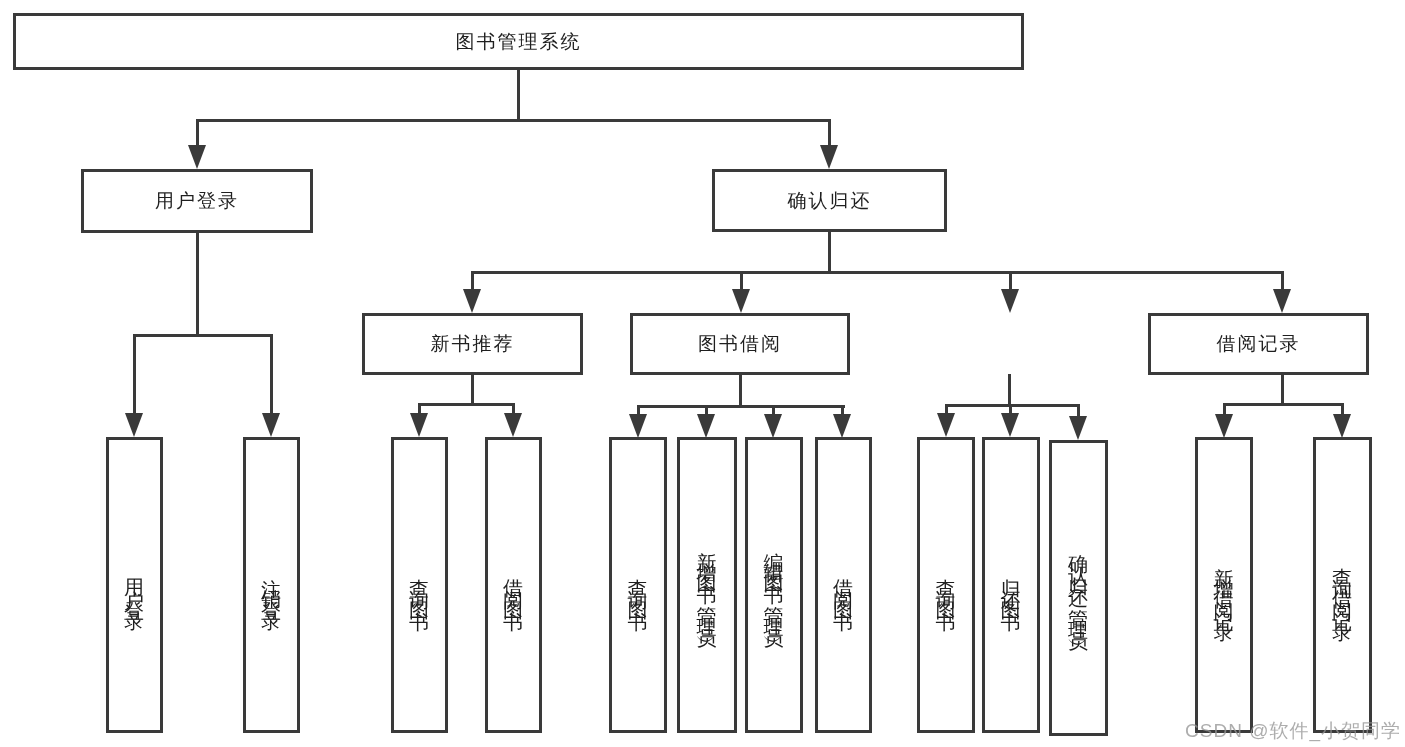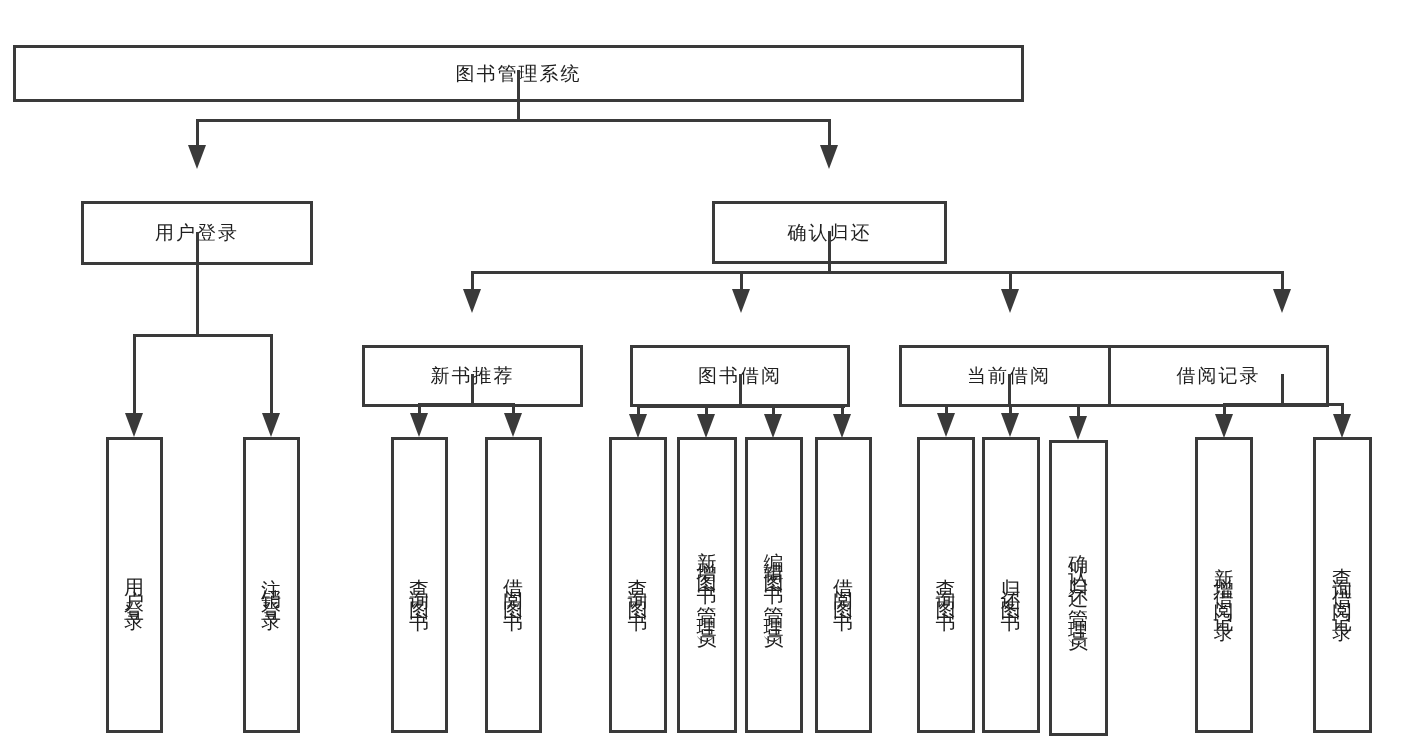--- a/index.html
+++ b/index.html
@@ -11,7 +11,7 @@
     position:absolute;box-sizing:border-box;border:3px solid #3a3a3a;background:#fff;
     display:flex;align-items:center;justify-content:center;color:#1f1f1f;
   }
-  .hbox{font-size:19px;letter-spacing:2px;margin-top:32px;}
+  .hbox{font-size:19px;letter-spacing:2px;}
   .vbox{padding:4px 0;}
   .vtext{writing-mode:vertical-rl;letter-spacing:11px;font-size:20px;line-height:1.1;}
   .hline{position:absolute;height:3px;background:#3a3a3a;}

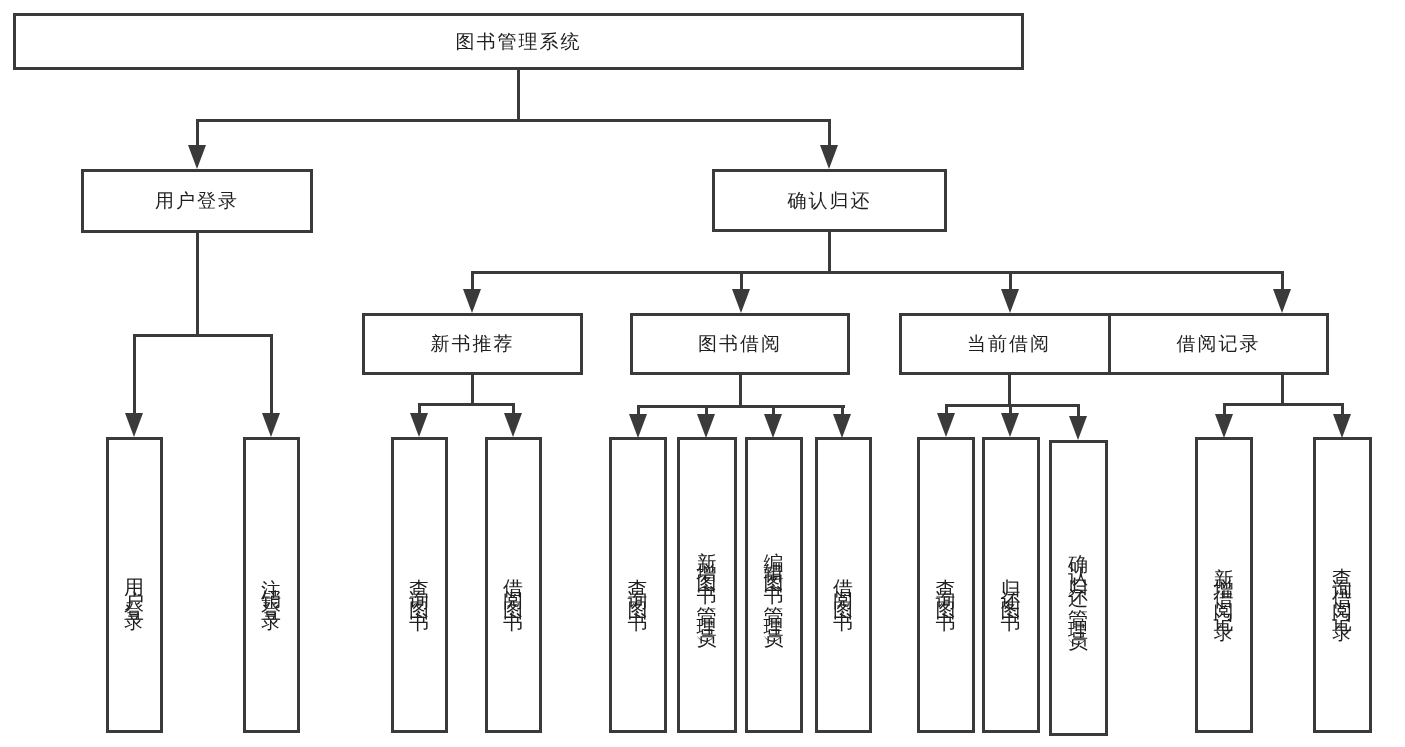--- a/index.html
+++ b/index.html
@@ -72,9 +72,6 @@
   </div>
   <div class="box hbox" style="left:362px;top:313px;width:221px;height:62px;">
     <span>新书推荐</span>
-  </div>
-  <div class="box hbox" style="left:899px;top:313px;width:220px;height:62px;">
-    <span>当前借阅</span>
   </div>
   <div class="box hbox" style="left:1108px;top:313px;width:221px;height:62px;">
     <span>借阅记录</span>

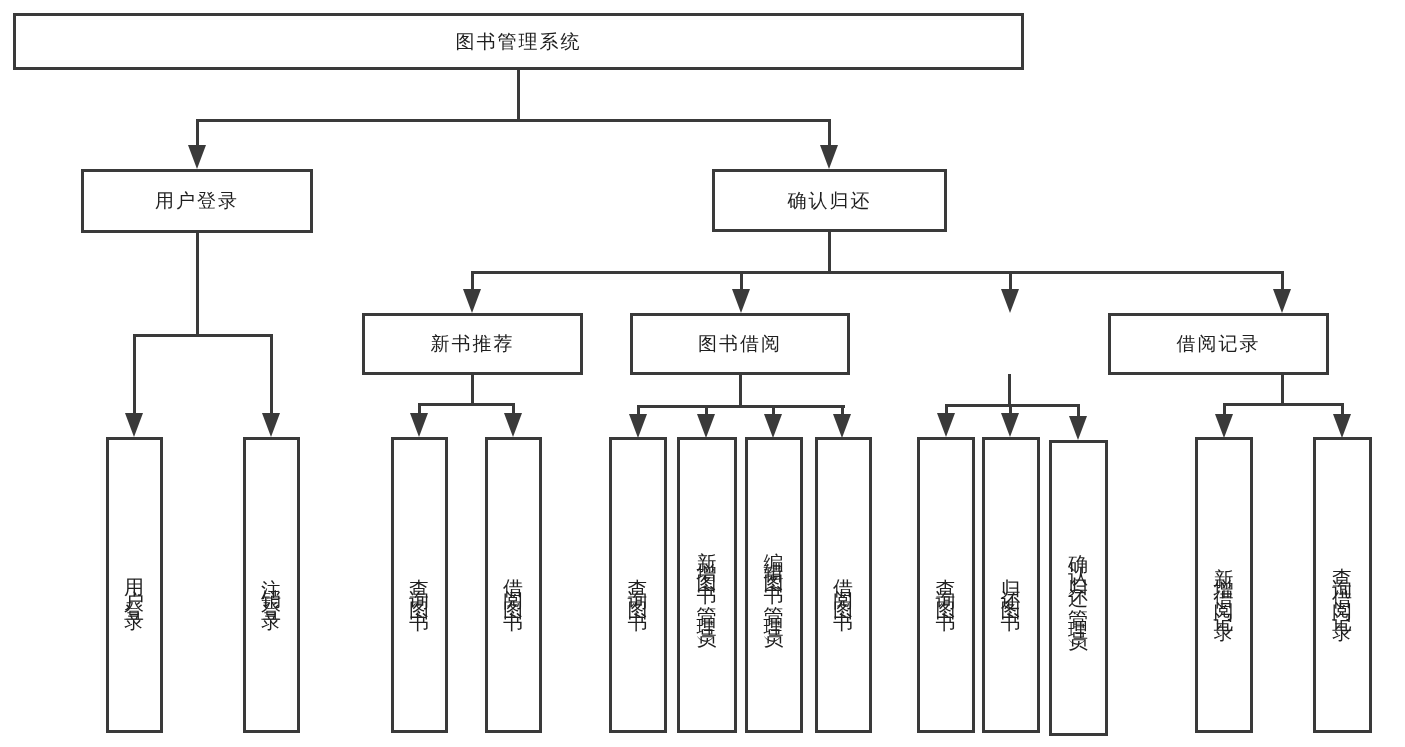--- a/index.html
+++ b/index.html
@@ -73,7 +73,7 @@
   <div class="box hbox" style="left:362px;top:313px;width:221px;height:62px;">
     <span>新书推荐</span>
   </div>
-  <div class="box hbox" style="left:1108px;top:313px;width:221px;height:62px;">
+  <div class="box hbox" style="left:1148px;top:313px;width:221px;height:62px;">
     <span>借阅记录</span>
   </div>
 

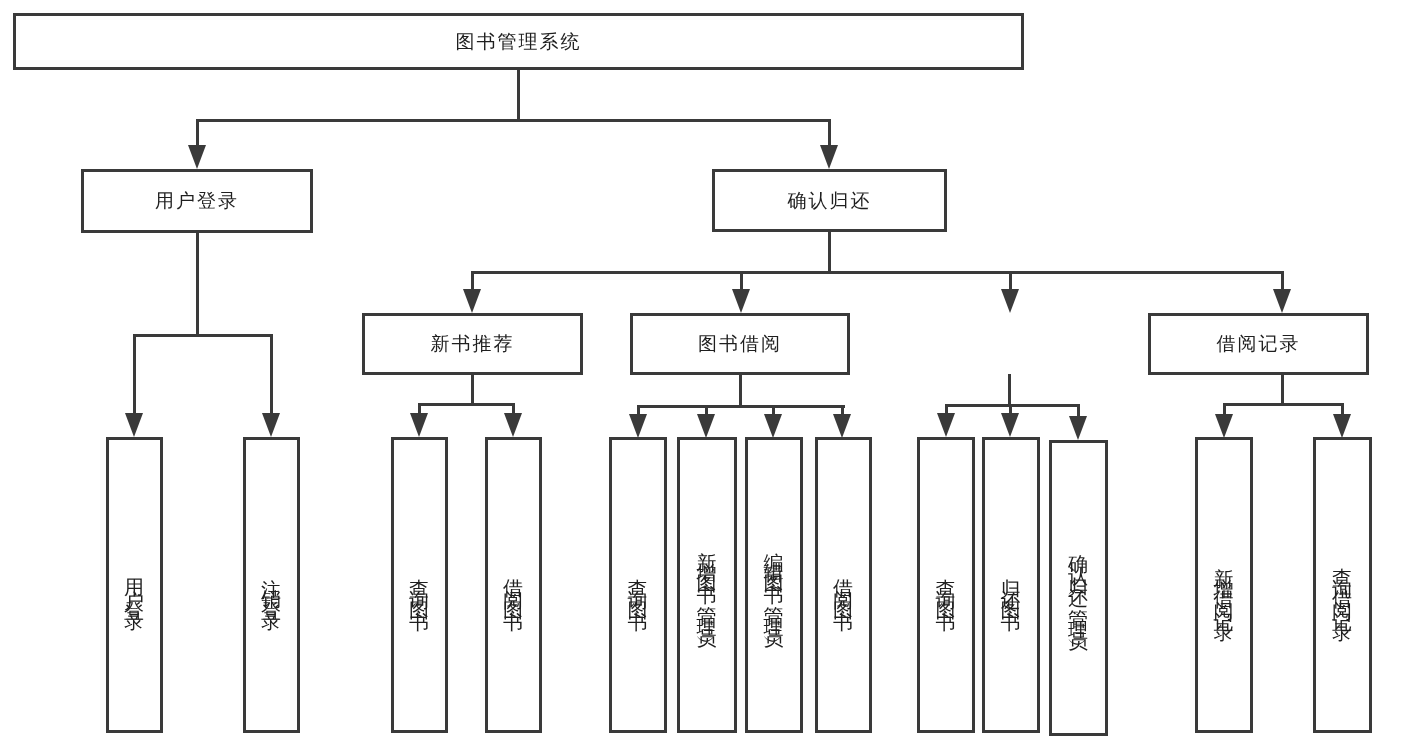--- a/index.html
+++ b/index.html
@@ -155,6 +155,7 @@
     <span class="vtext">查询借阅记录</span>
   </div>
 
+  <div class="watermark">CSDN @软件_小贺同学</div>
 
 </div>
 

